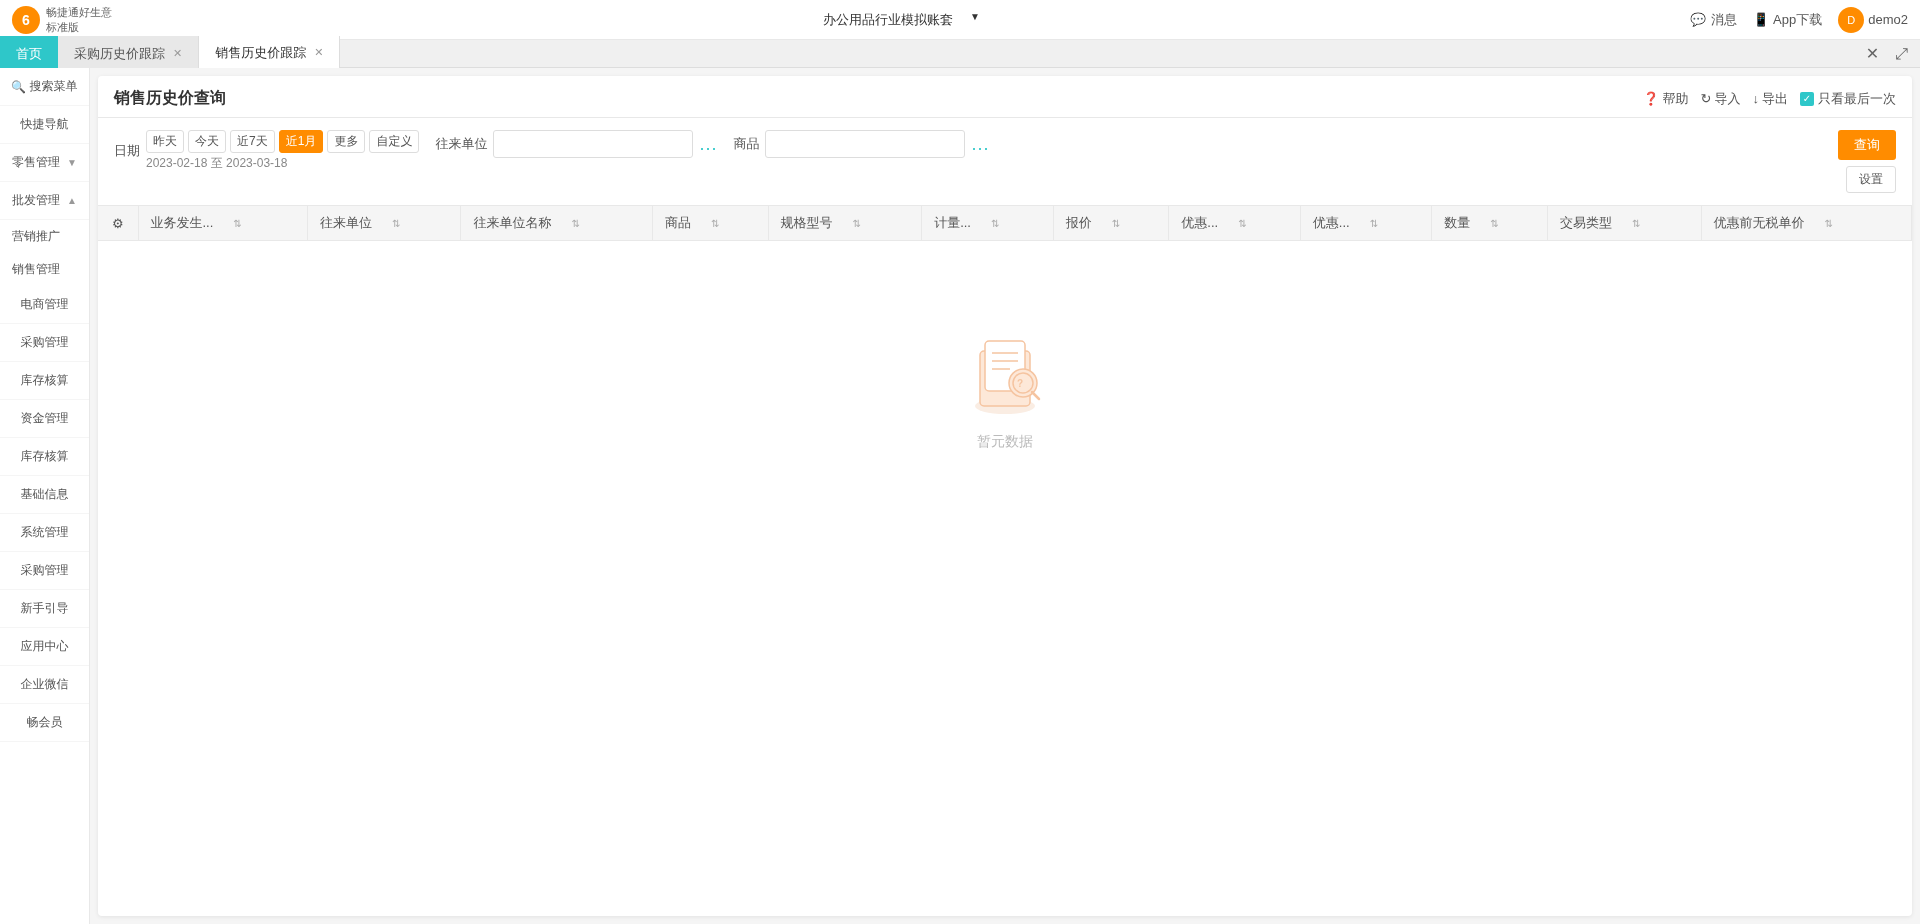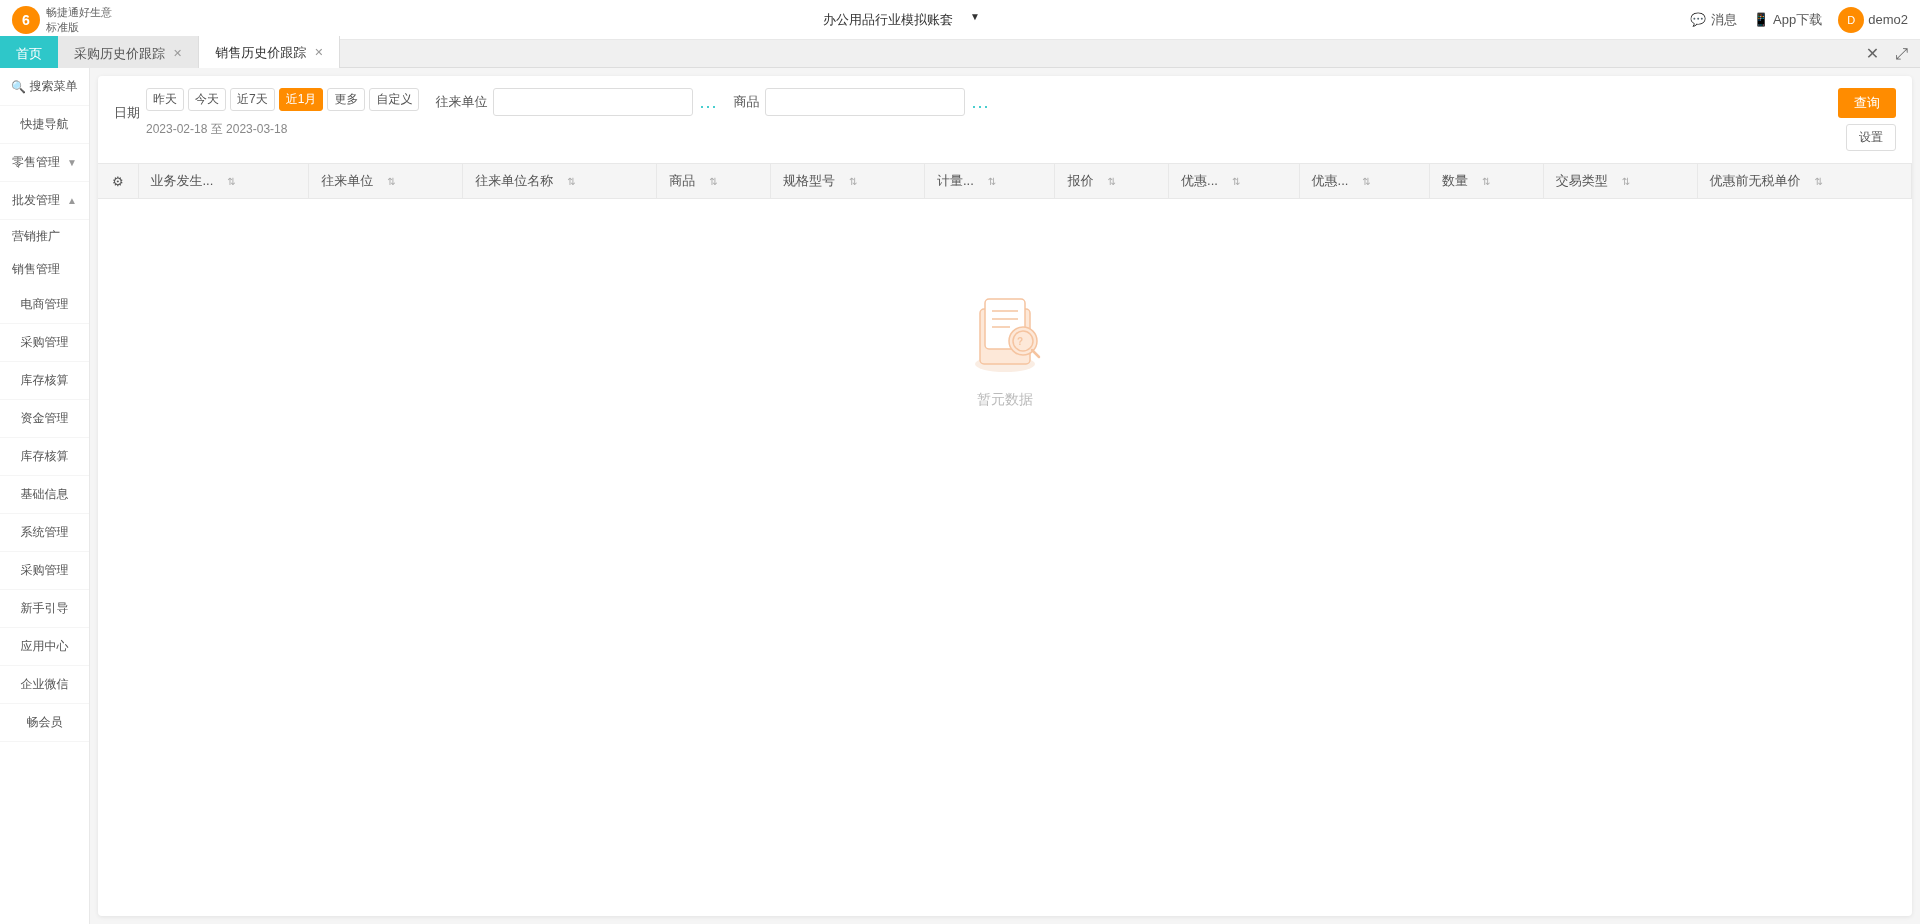--- a/index.html
+++ b/index.html
@@ -305,6 +305,27 @@
   <div class="content">
     <div class="page-content">
 
+      <div class="page-header">
+        <div class="page-title">销售历史价查询</div>
+        <div class="page-header-actions">
+          <div class="header-action">
+            <span>❓</span>
+            <span>帮助</span>
+          </div>
+          <div class="header-action">
+            <span>↻</span>
+            <span>导入</span>
+          </div>
+          <div class="header-action">
+            <span>↓</span>
+            <span>导出</span>
+          </div>
+          <div class="only-last-checkbox">
+            <div class="checkbox-checked">✓</div>
+            <span>只看最后一次</span>
+          </div>
+        </div>
+      </div>
 
       <div class="filter-bar">
         <div class="filter-group">

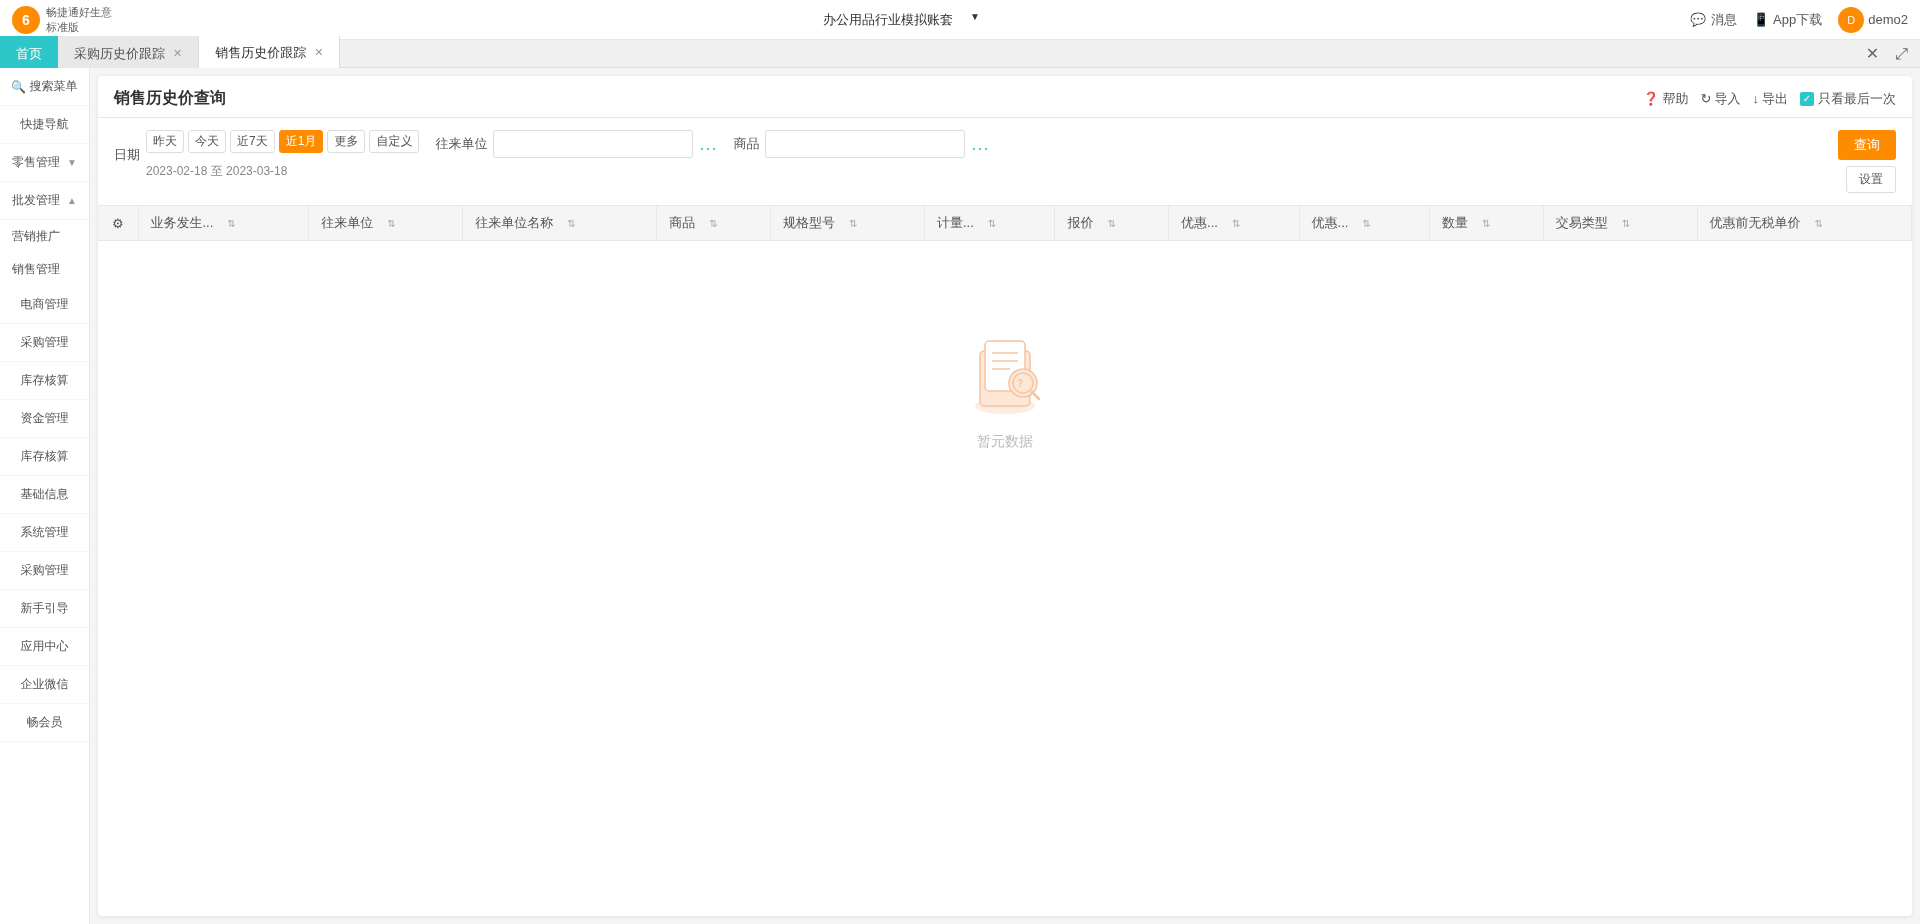--- a/index.html
+++ b/index.html
@@ -142,7 +142,7 @@
     .date-btn { padding: 2px 6px; border: 1px solid #ddd; border-radius: 3px; font-size: 12px; cursor: pointer; color: #555; background: #fff; }
     .date-btn.active { background: #ff8c00; color: #fff; border-color: #ff8c00; }
     .date-range { font-size: 12px; color: #888; margin-top: 2px; }
-    .filter-date-col { display: flex; flex-direction: column; gap: 8px; }
+    .filter-date-col { display: flex; flex-direction: column; gap: 0; }
     .filter-input { width: 200px; height: 28px; border: 1px solid #ddd; border-radius: 3px; padding: 0 8px; font-size: 13px; color: #333; outline: none; }
     .filter-dots { color: #2ec7c9; font-size: 18px; cursor: pointer; letter-spacing: 1px; }
     .filter-actions { display: flex; align-items: flex-end; gap: 6px; margin-left: auto; flex-direction: column; }

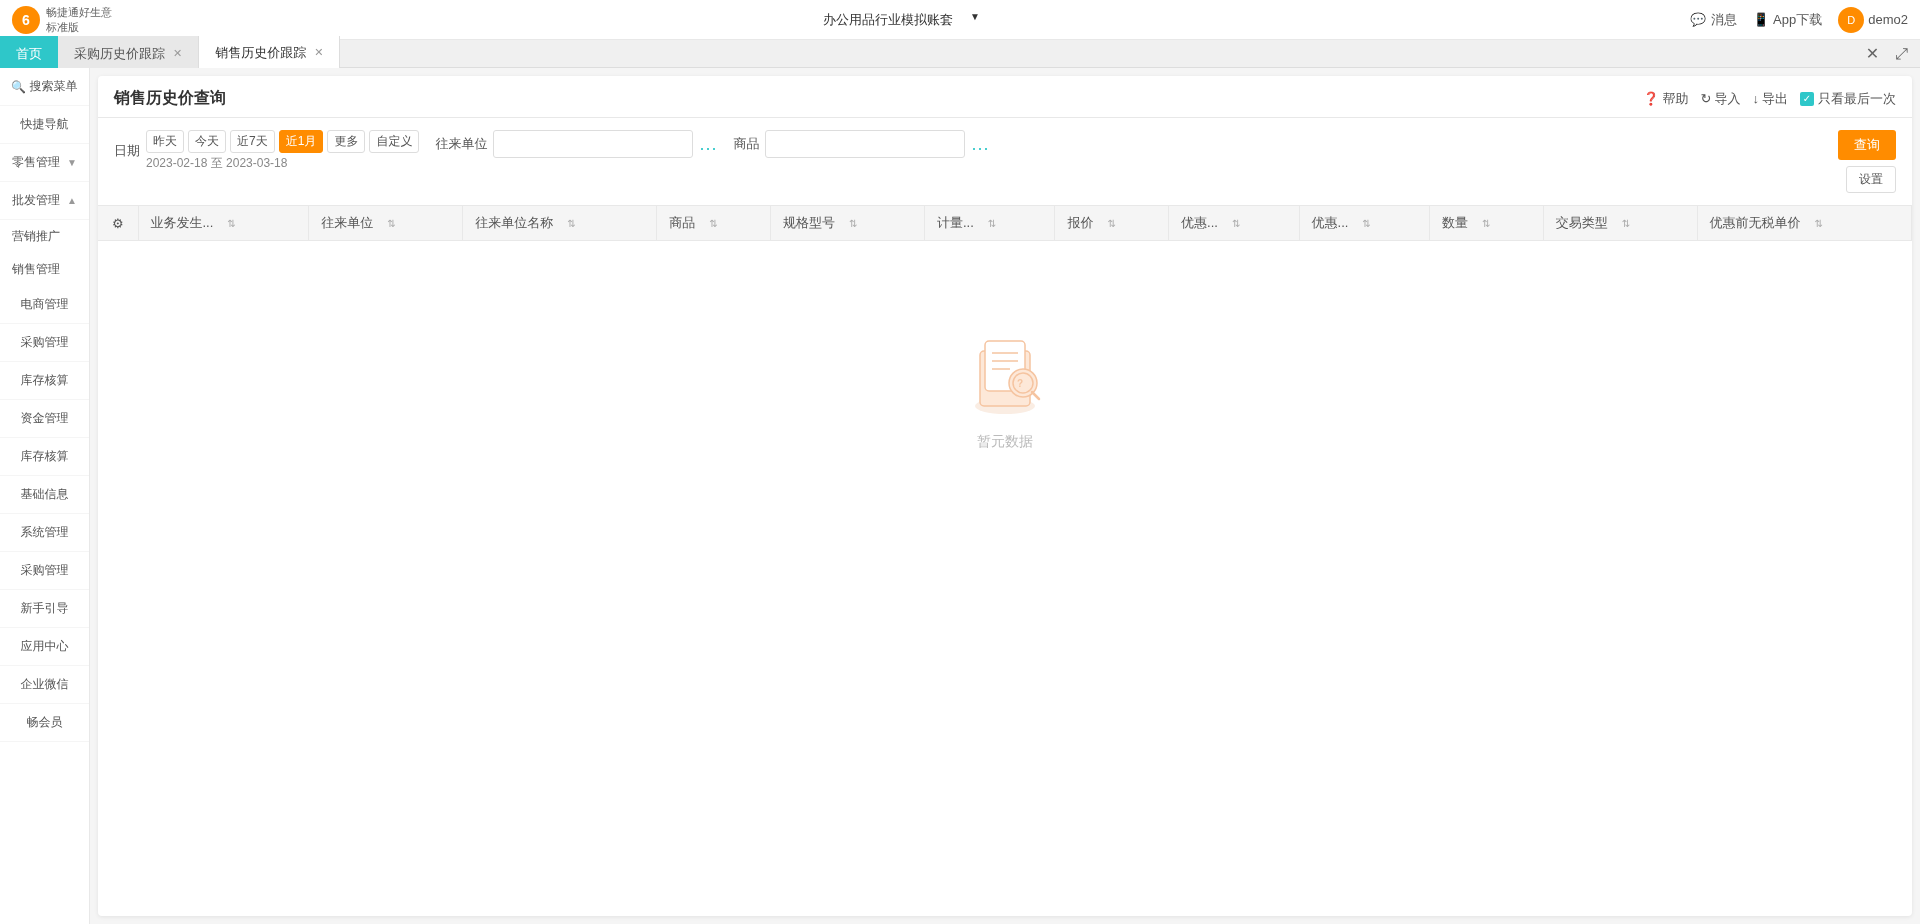--- a/index.html
+++ b/index.html
@@ -164,7 +164,7 @@
       cursor: pointer;
       user-select: none;
     }
-    .th-inner { display: flex; align-items: center; gap: 14px; }
+    .th-inner { display: flex; align-items: center; gap: 20px; }
     .sort-icon { color: #aaa; font-size: 10px; }
     .gear-th { width: 40px; text-align: center; }
 

